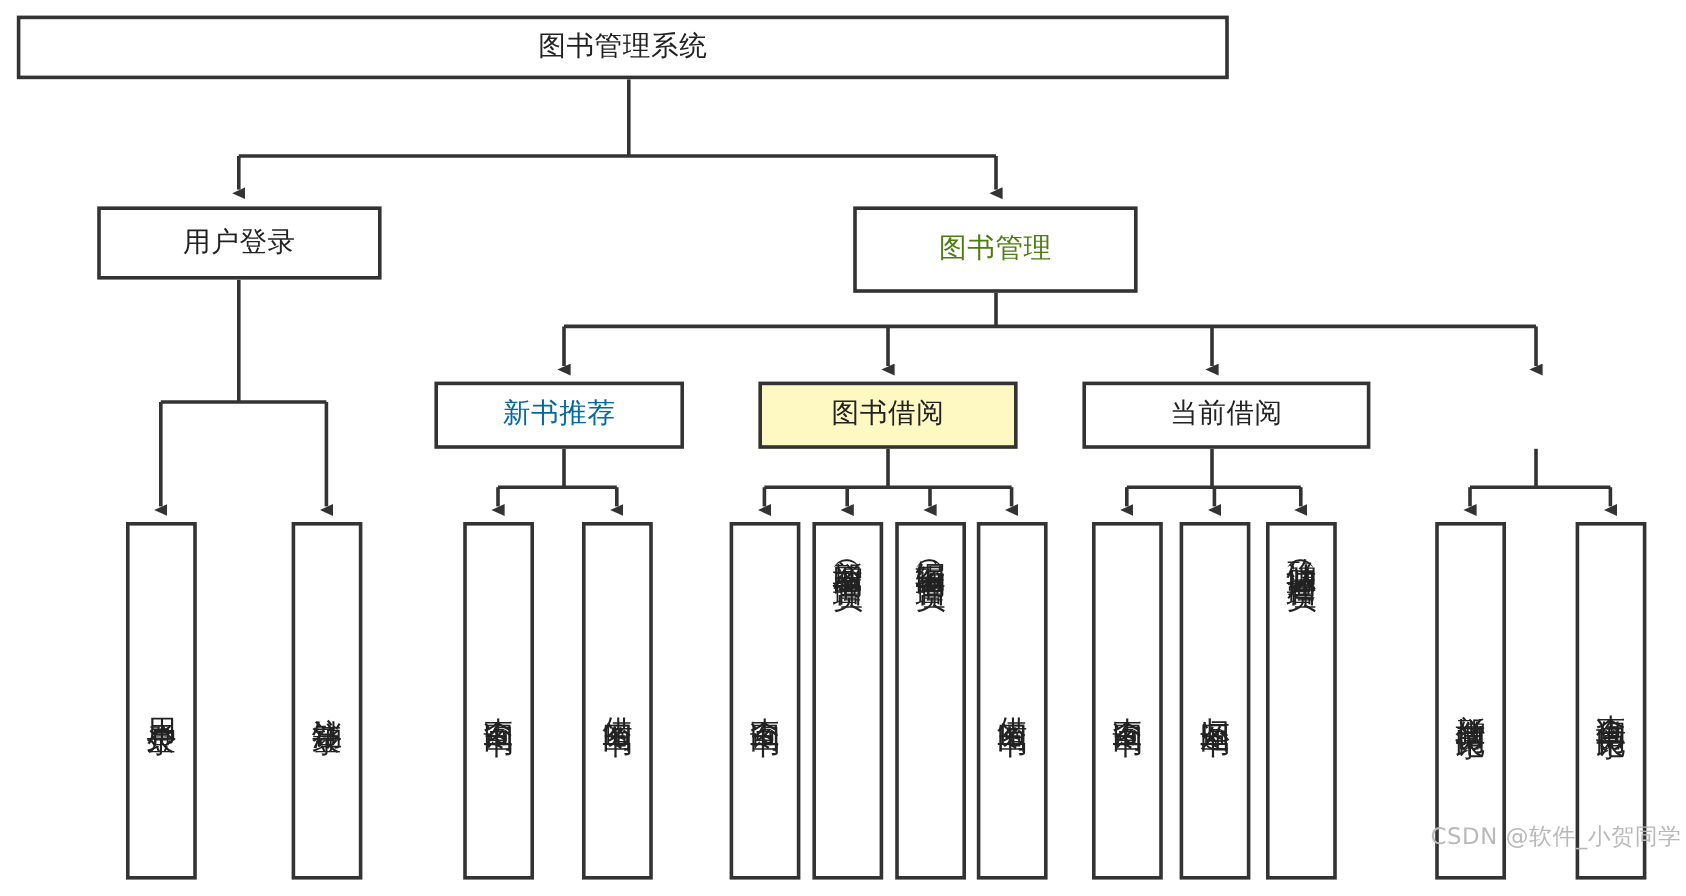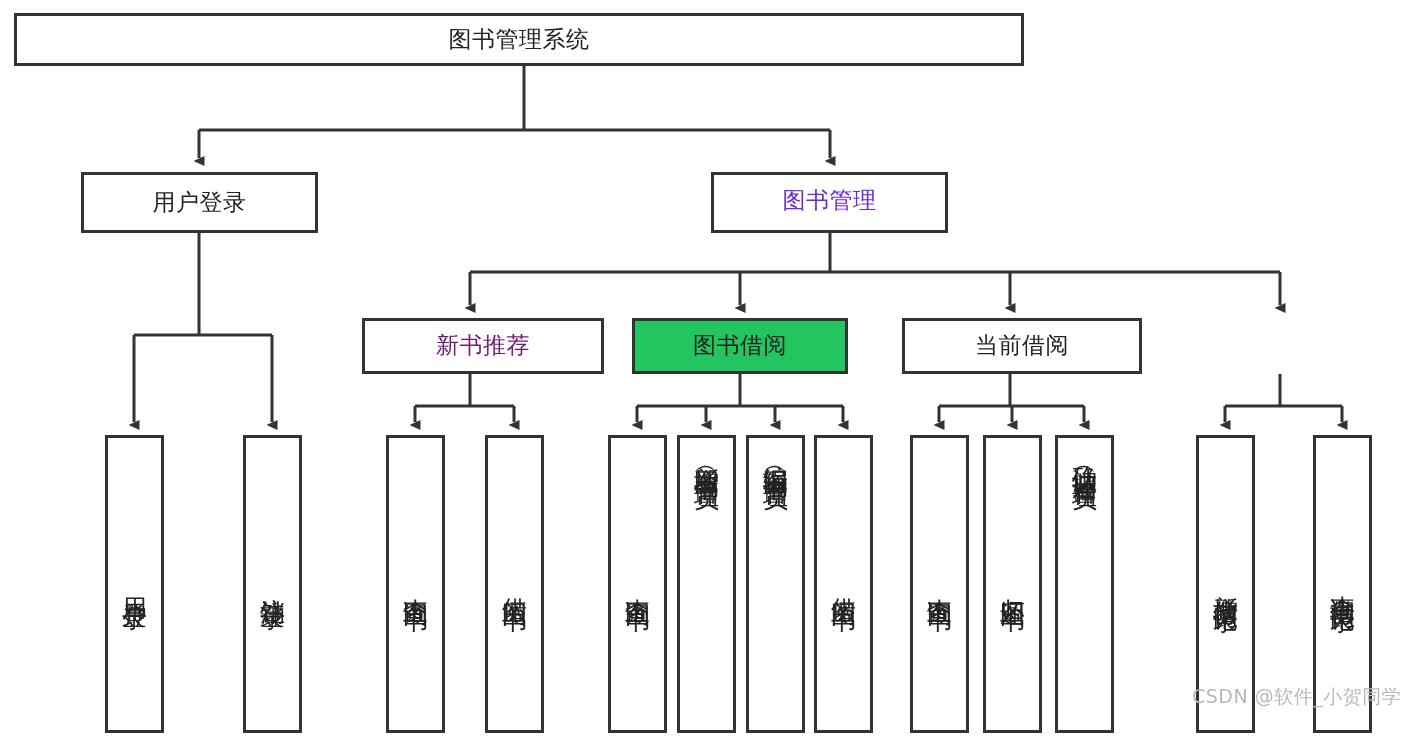--- a/index.html
+++ b/index.html
@@ -135,7 +135,7 @@
   <div class="node horizontal" style="left: 81px; top: 172px; width: 237px; height: 61px; border-color: rgb(51, 51, 51); background: rgb(255, 255, 255); color: rgb(34, 34, 34);">
     <span class="label">用户登录</span>
   </div>
-  <div class="node horizontal" style="left: 711px; top: 172px; width: 237px; height: 61px; border-color: rgb(51, 51, 51); background: rgb(255, 255, 255); color: #6d28d9; font-family: Liberation Mono, monospace;">
+  <div class="node horizontal" style="left: 711px; top: 172px; width: 237px; height: 72px; border-color: rgb(51, 51, 51); background: rgb(255, 255, 255); color: #4d7c0f;">
     <span class="label">图书管理</span>
   </div>
 

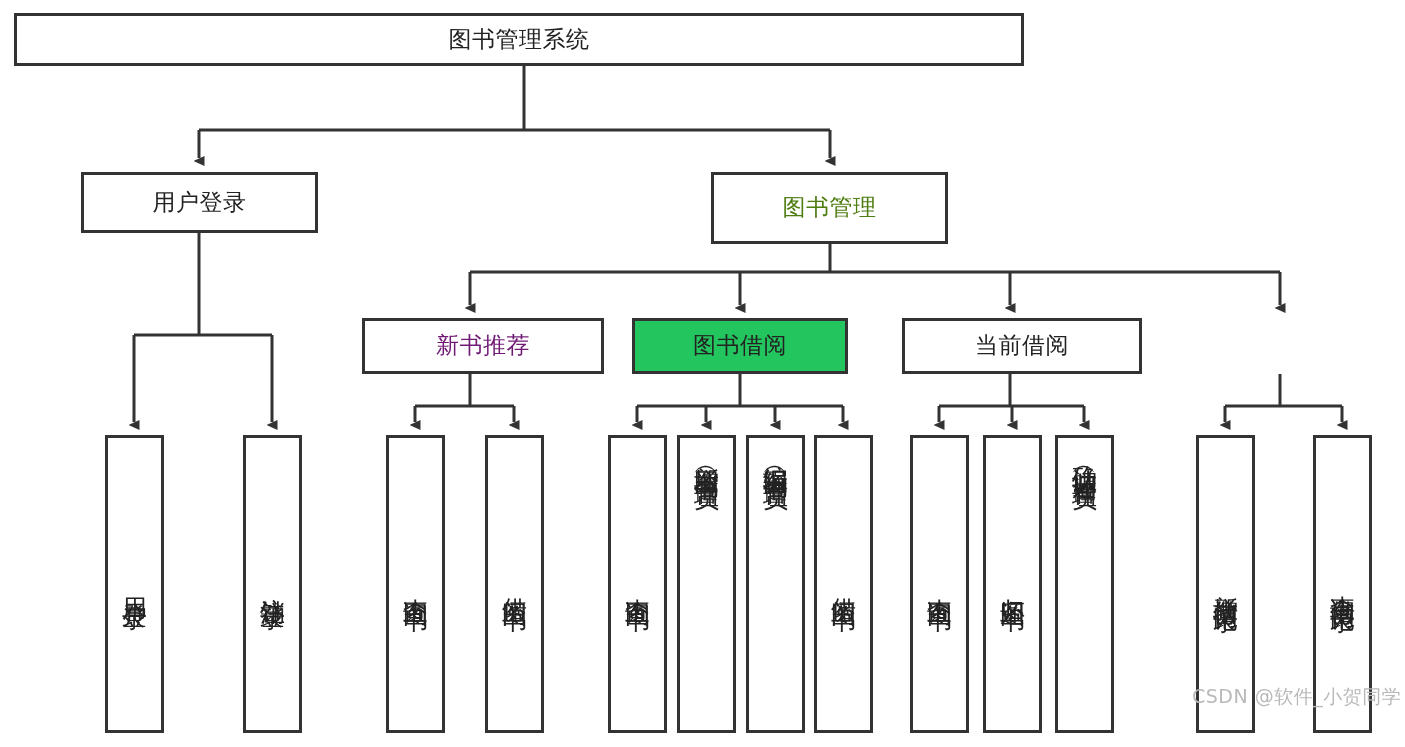--- a/index.html
+++ b/index.html
@@ -139,7 +139,7 @@
     <span class="label">图书管理</span>
   </div>
 
-  <div class="node horizontal" style="left: 362px; top: 318px; width: 242px; height: 56px; border-color: rgb(51, 51, 51); background: rgb(255, 255, 255); color: #701a75;">
+  <div class="node horizontal" style="left: 362px; top: 318px; width: 208px; height: 56px; border-color: rgb(51, 51, 51); background: rgb(255, 255, 255); color: #0369a1;">
     <span class="label">新书推荐</span>
   </div>
   <div class="node horizontal" style="left: 632px; top: 318px; width: 216px; height: 56px; border-color: rgb(51, 51, 51); background: #22c55e; color: rgb(34, 34, 34);">

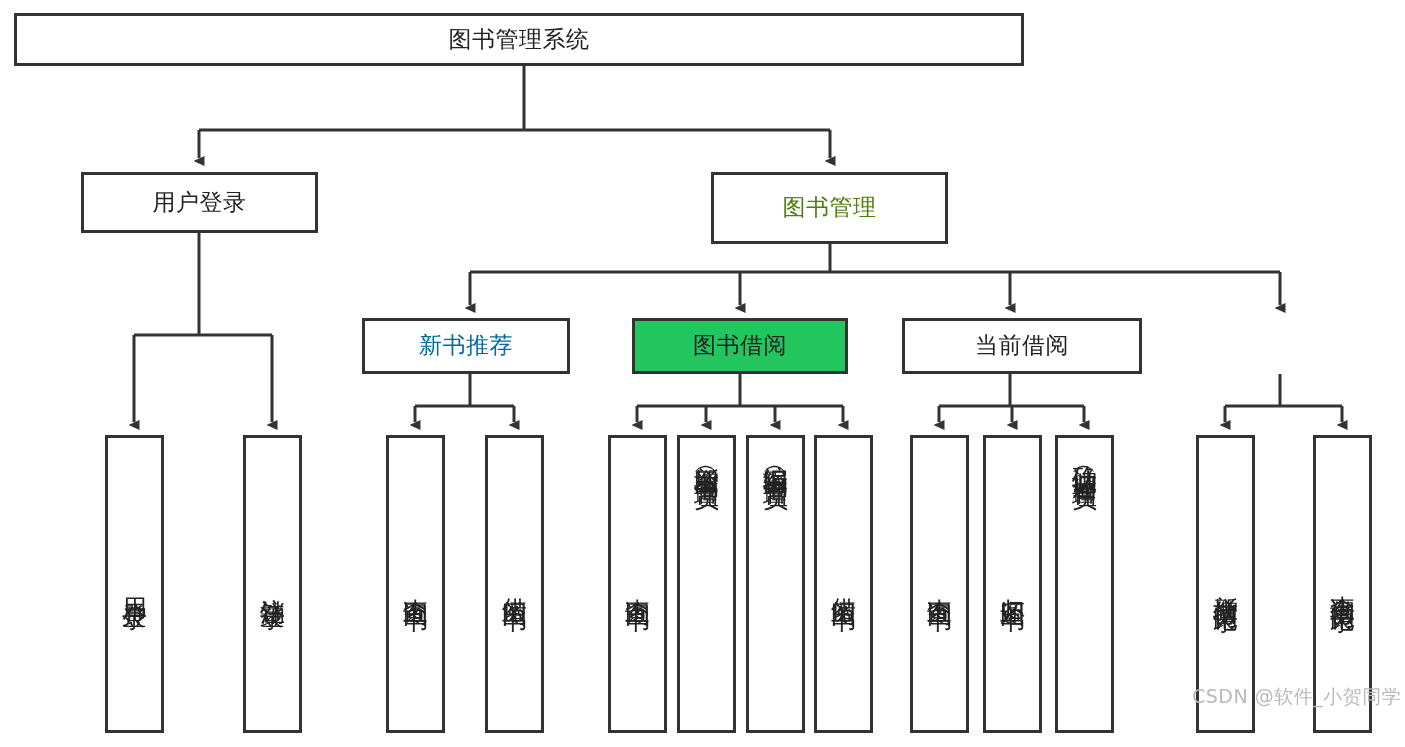--- a/index.html
+++ b/index.html
@@ -142,7 +142,7 @@
   <div class="node horizontal" style="left: 362px; top: 318px; width: 208px; height: 56px; border-color: rgb(51, 51, 51); background: rgb(255, 255, 255); color: #0369a1;">
     <span class="label">新书推荐</span>
   </div>
-  <div class="node horizontal" style="left: 632px; top: 318px; width: 216px; height: 56px; border-color: rgb(51, 51, 51); background: #22c55e; color: rgb(34, 34, 34);">
+  <div class="node horizontal" style="left: 632px; top: 318px; width: 216px; height: 56px; border-color: rgb(51, 51, 51); background: #fef9c3; color: rgb(34, 34, 34);">
     <span class="label">图书借阅</span>
   </div>
   <div class="node horizontal" style="left: 902px; top: 318px; width: 240px; height: 56px; border-color: rgb(51, 51, 51); background: rgb(255, 255, 255); color: rgb(34, 34, 34);">

